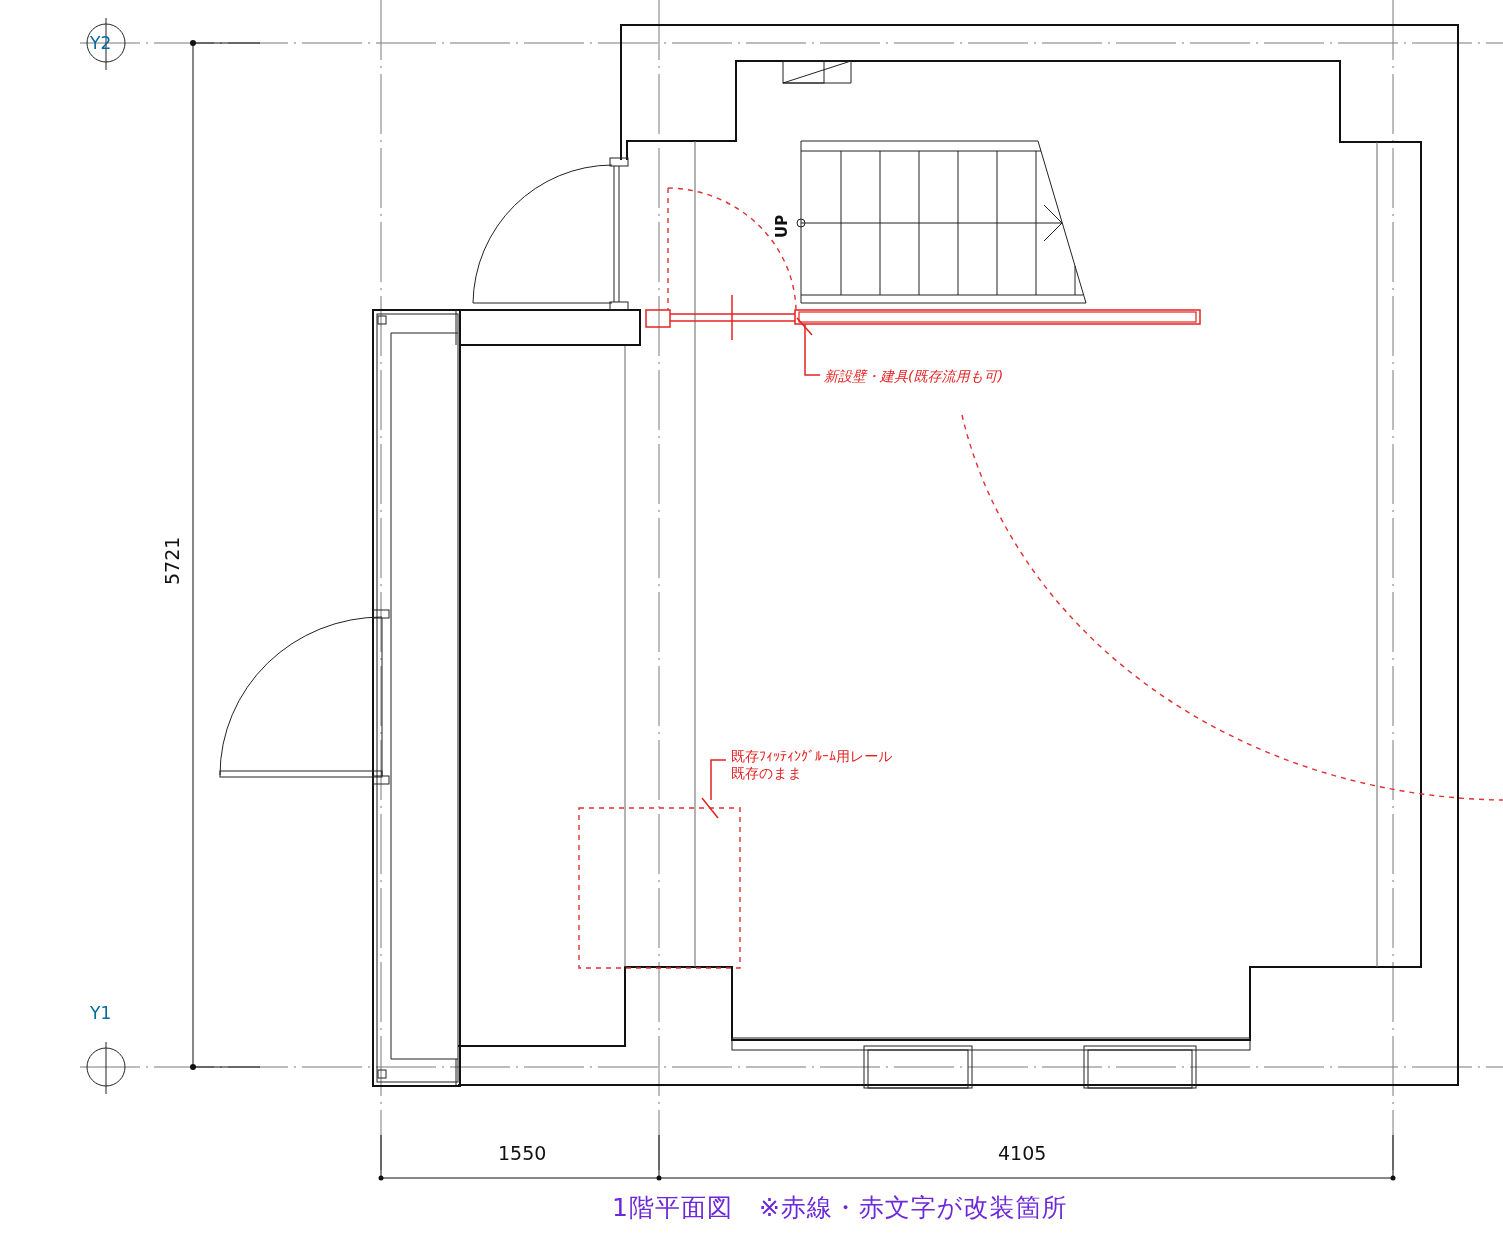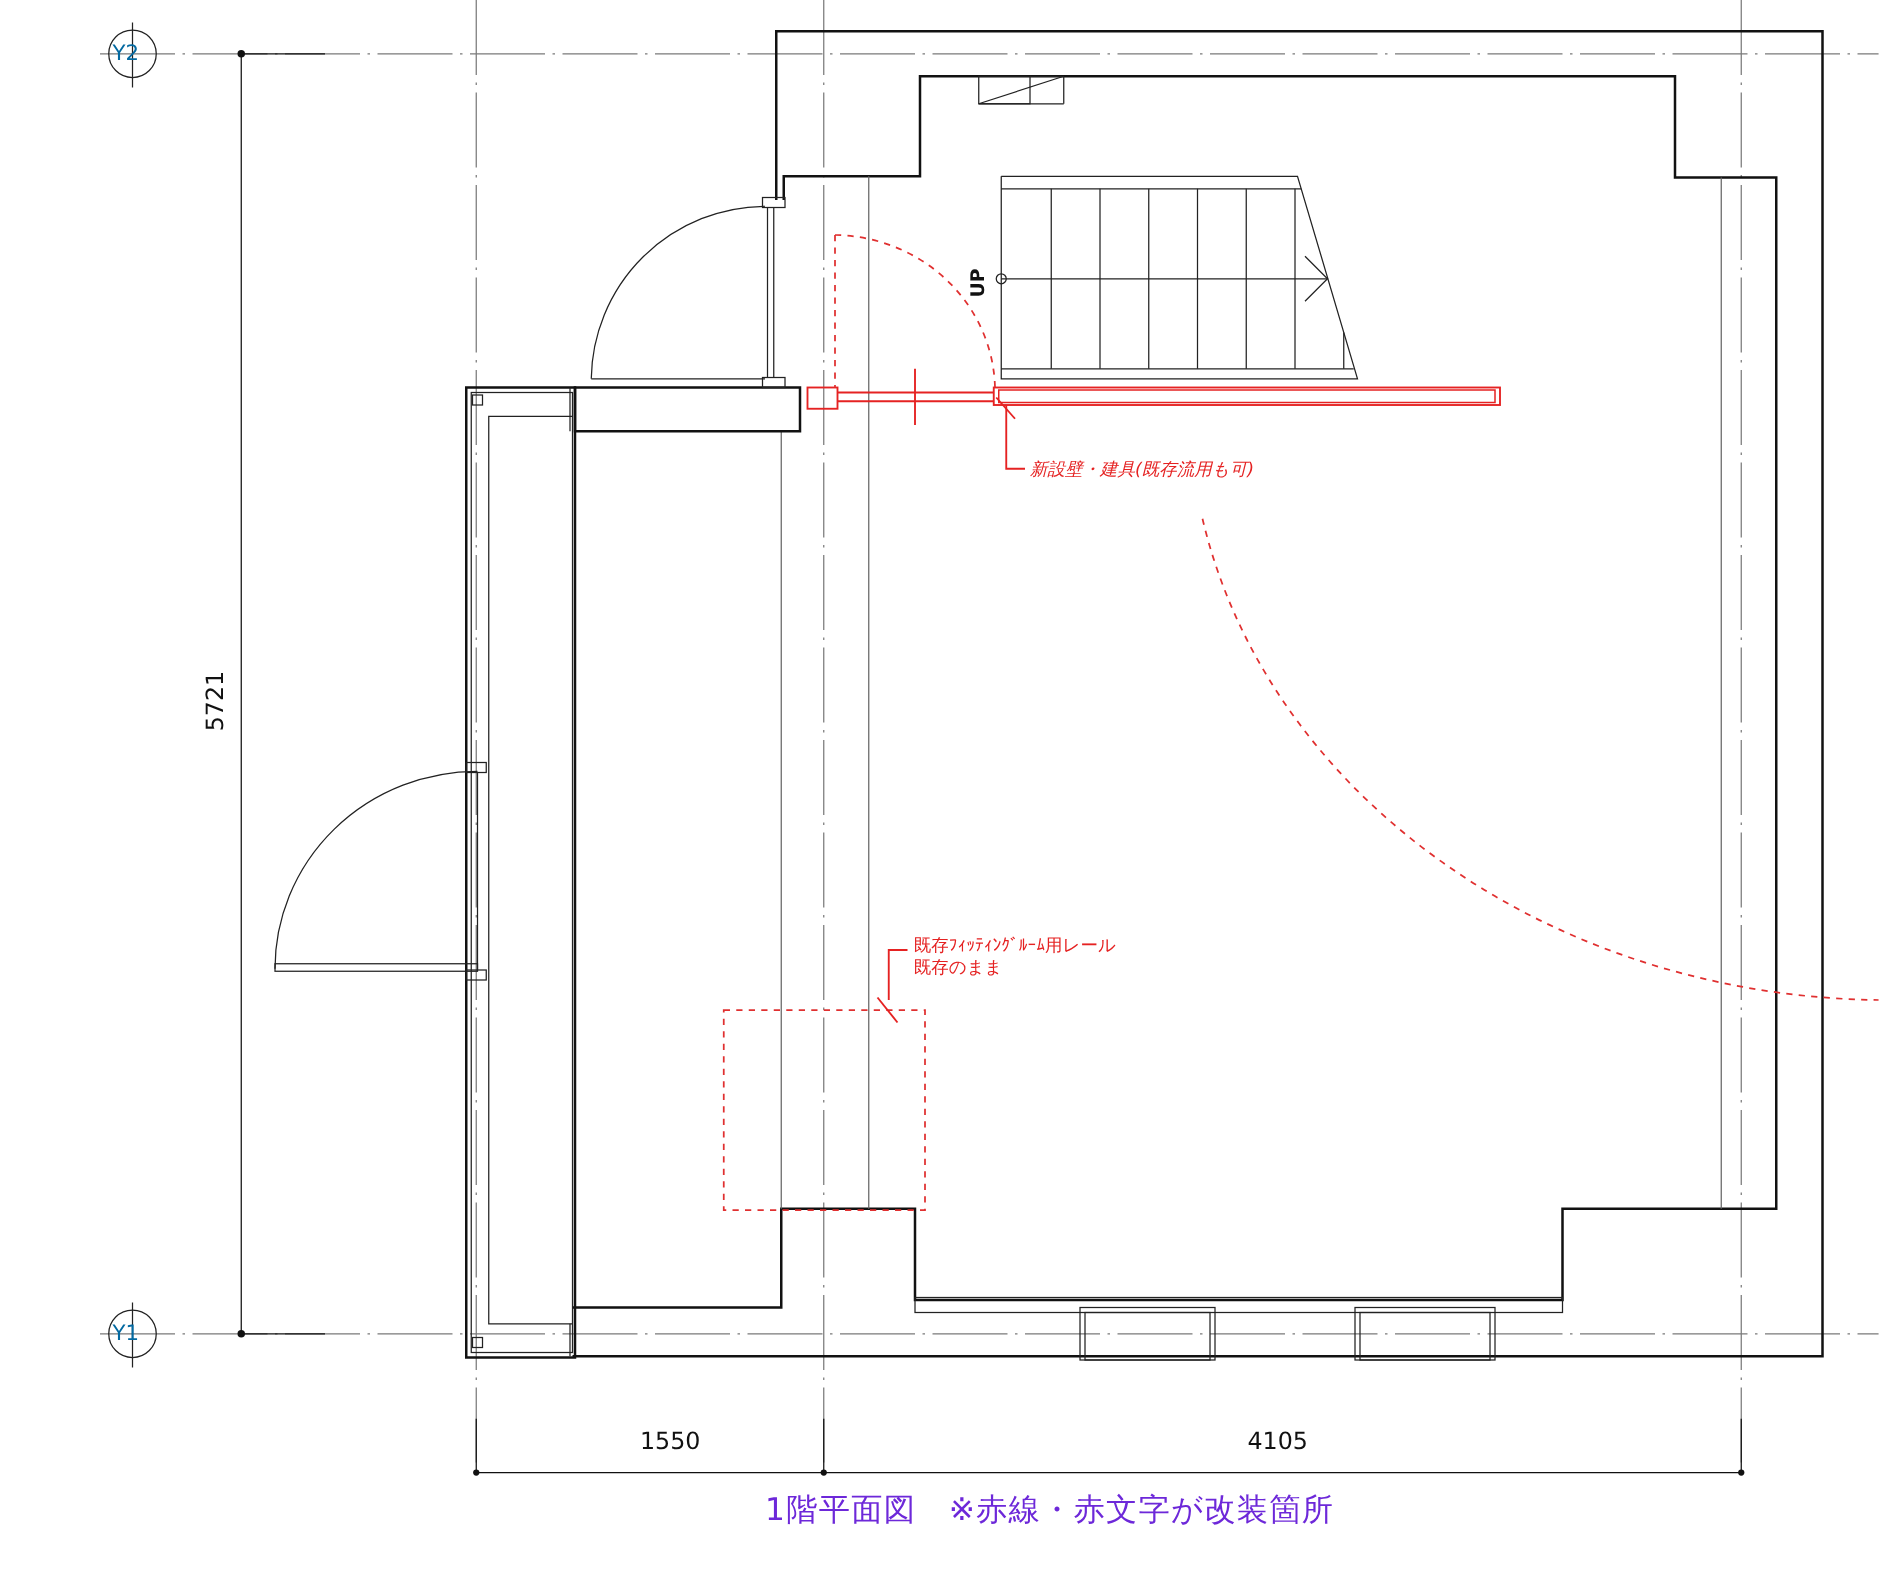--- a/index.html
+++ b/index.html
@@ -163,7 +163,7 @@
   <div>新設壁・建具(既存流用も可)</div>
 </div>
 
-<div class="lbl red-note" style="left:731px; top:749px;">
+<div class="lbl red-note" style="left:731px; top:749px;font-family:Liberation Mono, monospace;">
   <div>既存ﾌｨｯﾃｨﾝｸﾞﾙｰﾑ用レール</div>
   <div>既存のまま</div>
 </div>

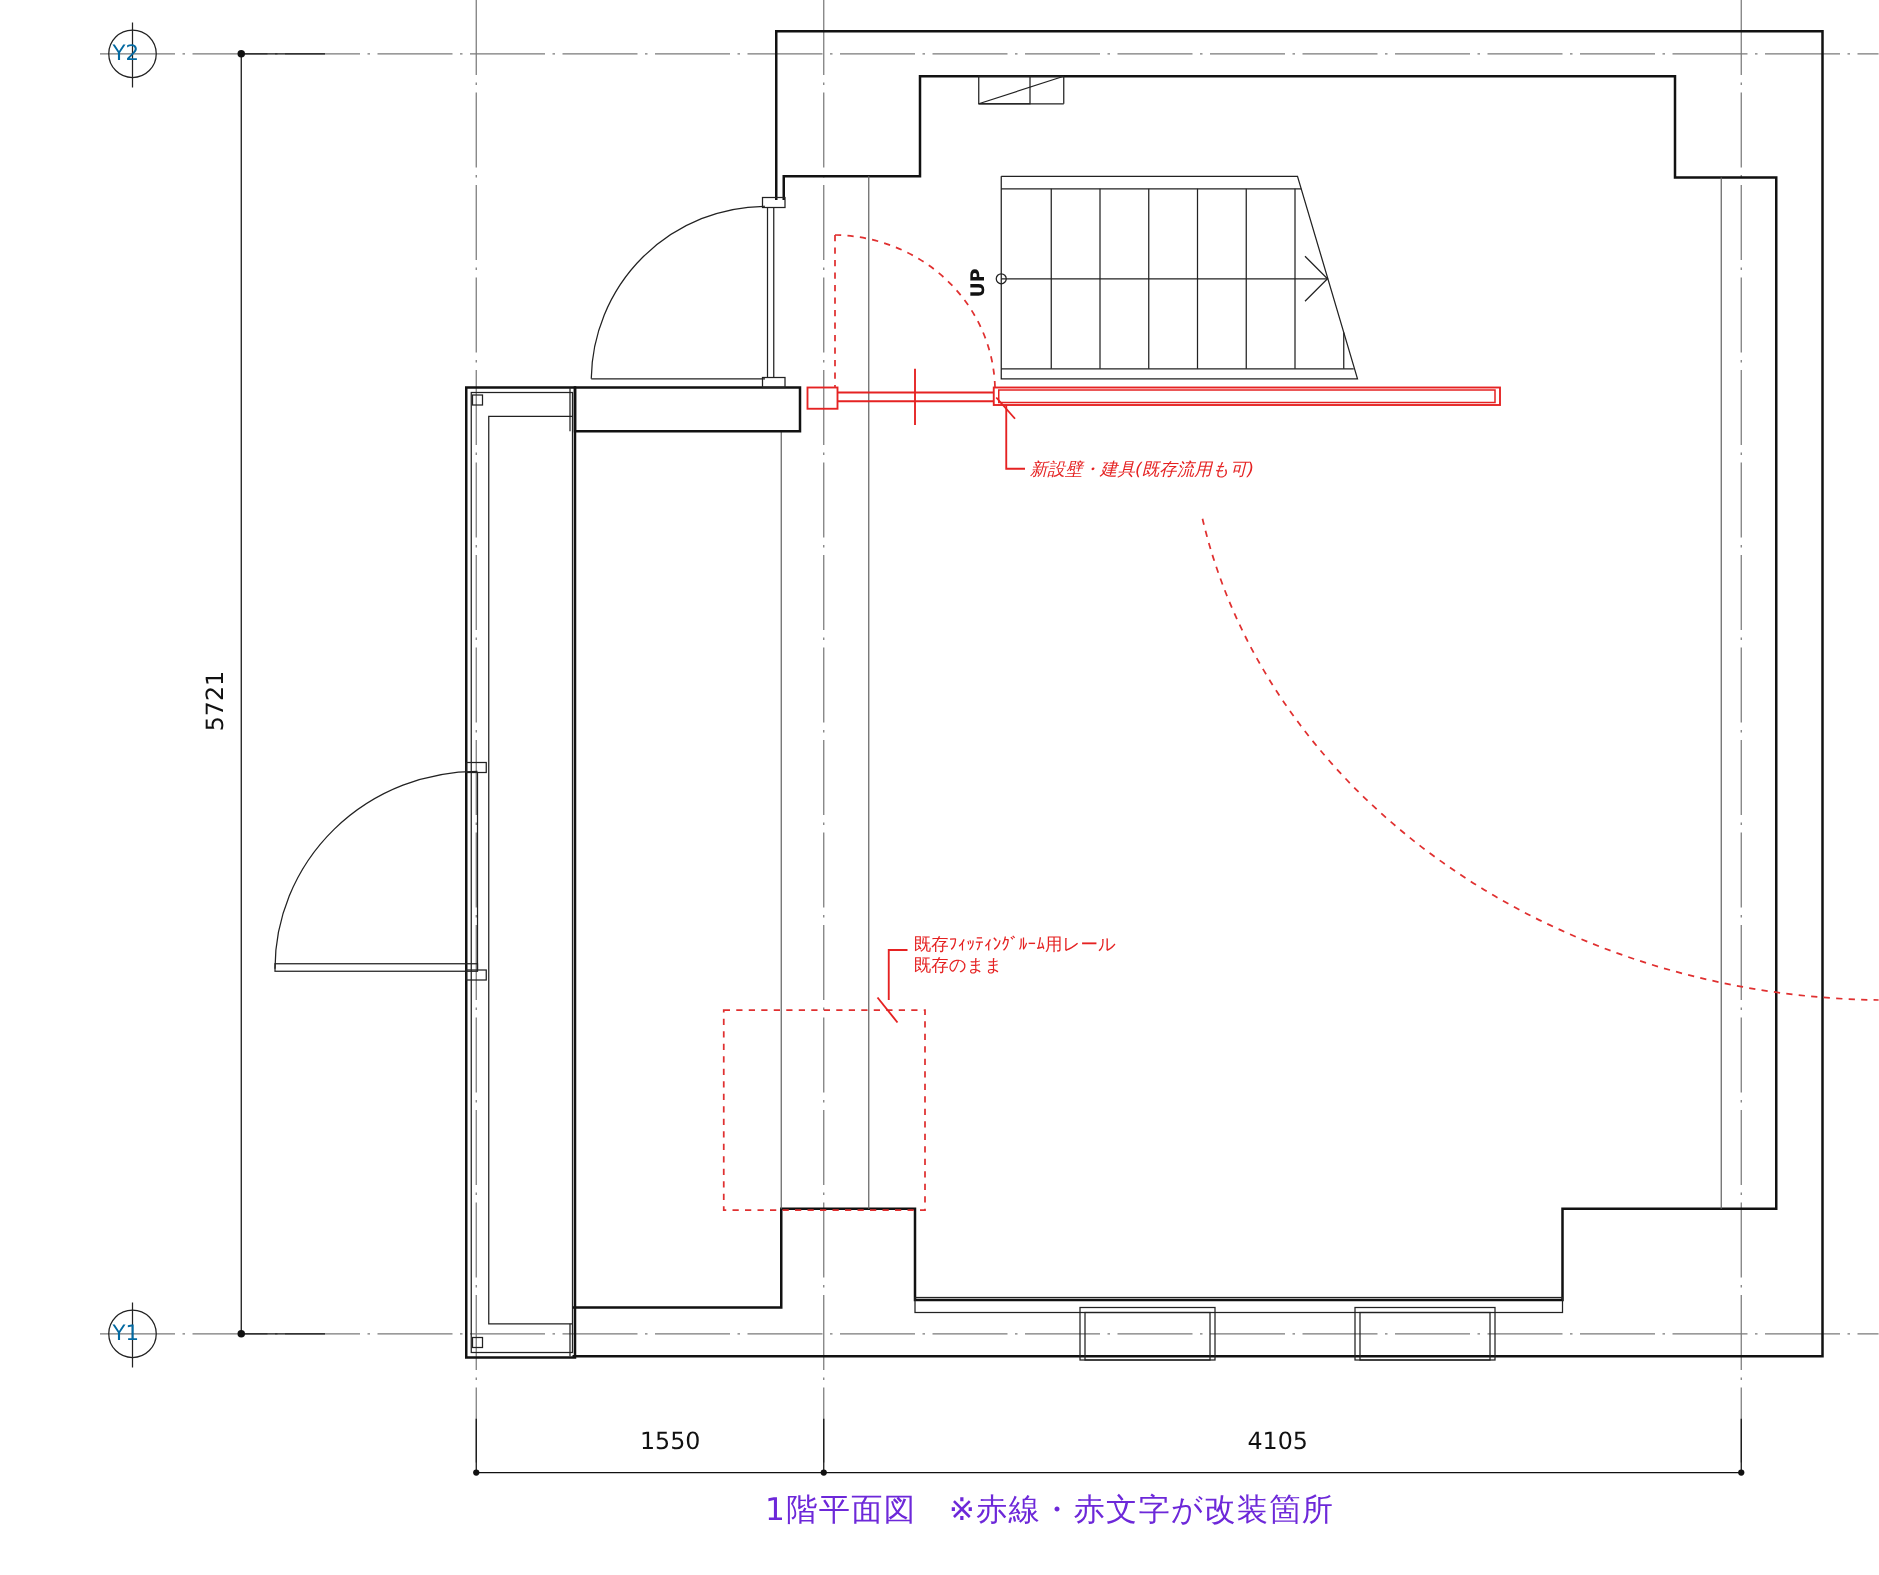--- a/index.html
+++ b/index.html
@@ -151,7 +151,7 @@
 </svg>
 
 <div class="lbl axis-label" style="left:90px; top:33px;">Y2</div>
-<div class="lbl axis-label" style="left:90px; top:1057px;">Y1</div>
+<div class="lbl axis-label" style="left:90px; top:1003px;">Y1</div>
 
 <div class="lbl dim-text" style="left:161px; top:585px; transform: rotate(-90deg); transform-origin: left top;">5721</div>
 <div class="lbl dim-text" style="left:512px; top:1142px;text-align:center;">1550</div>

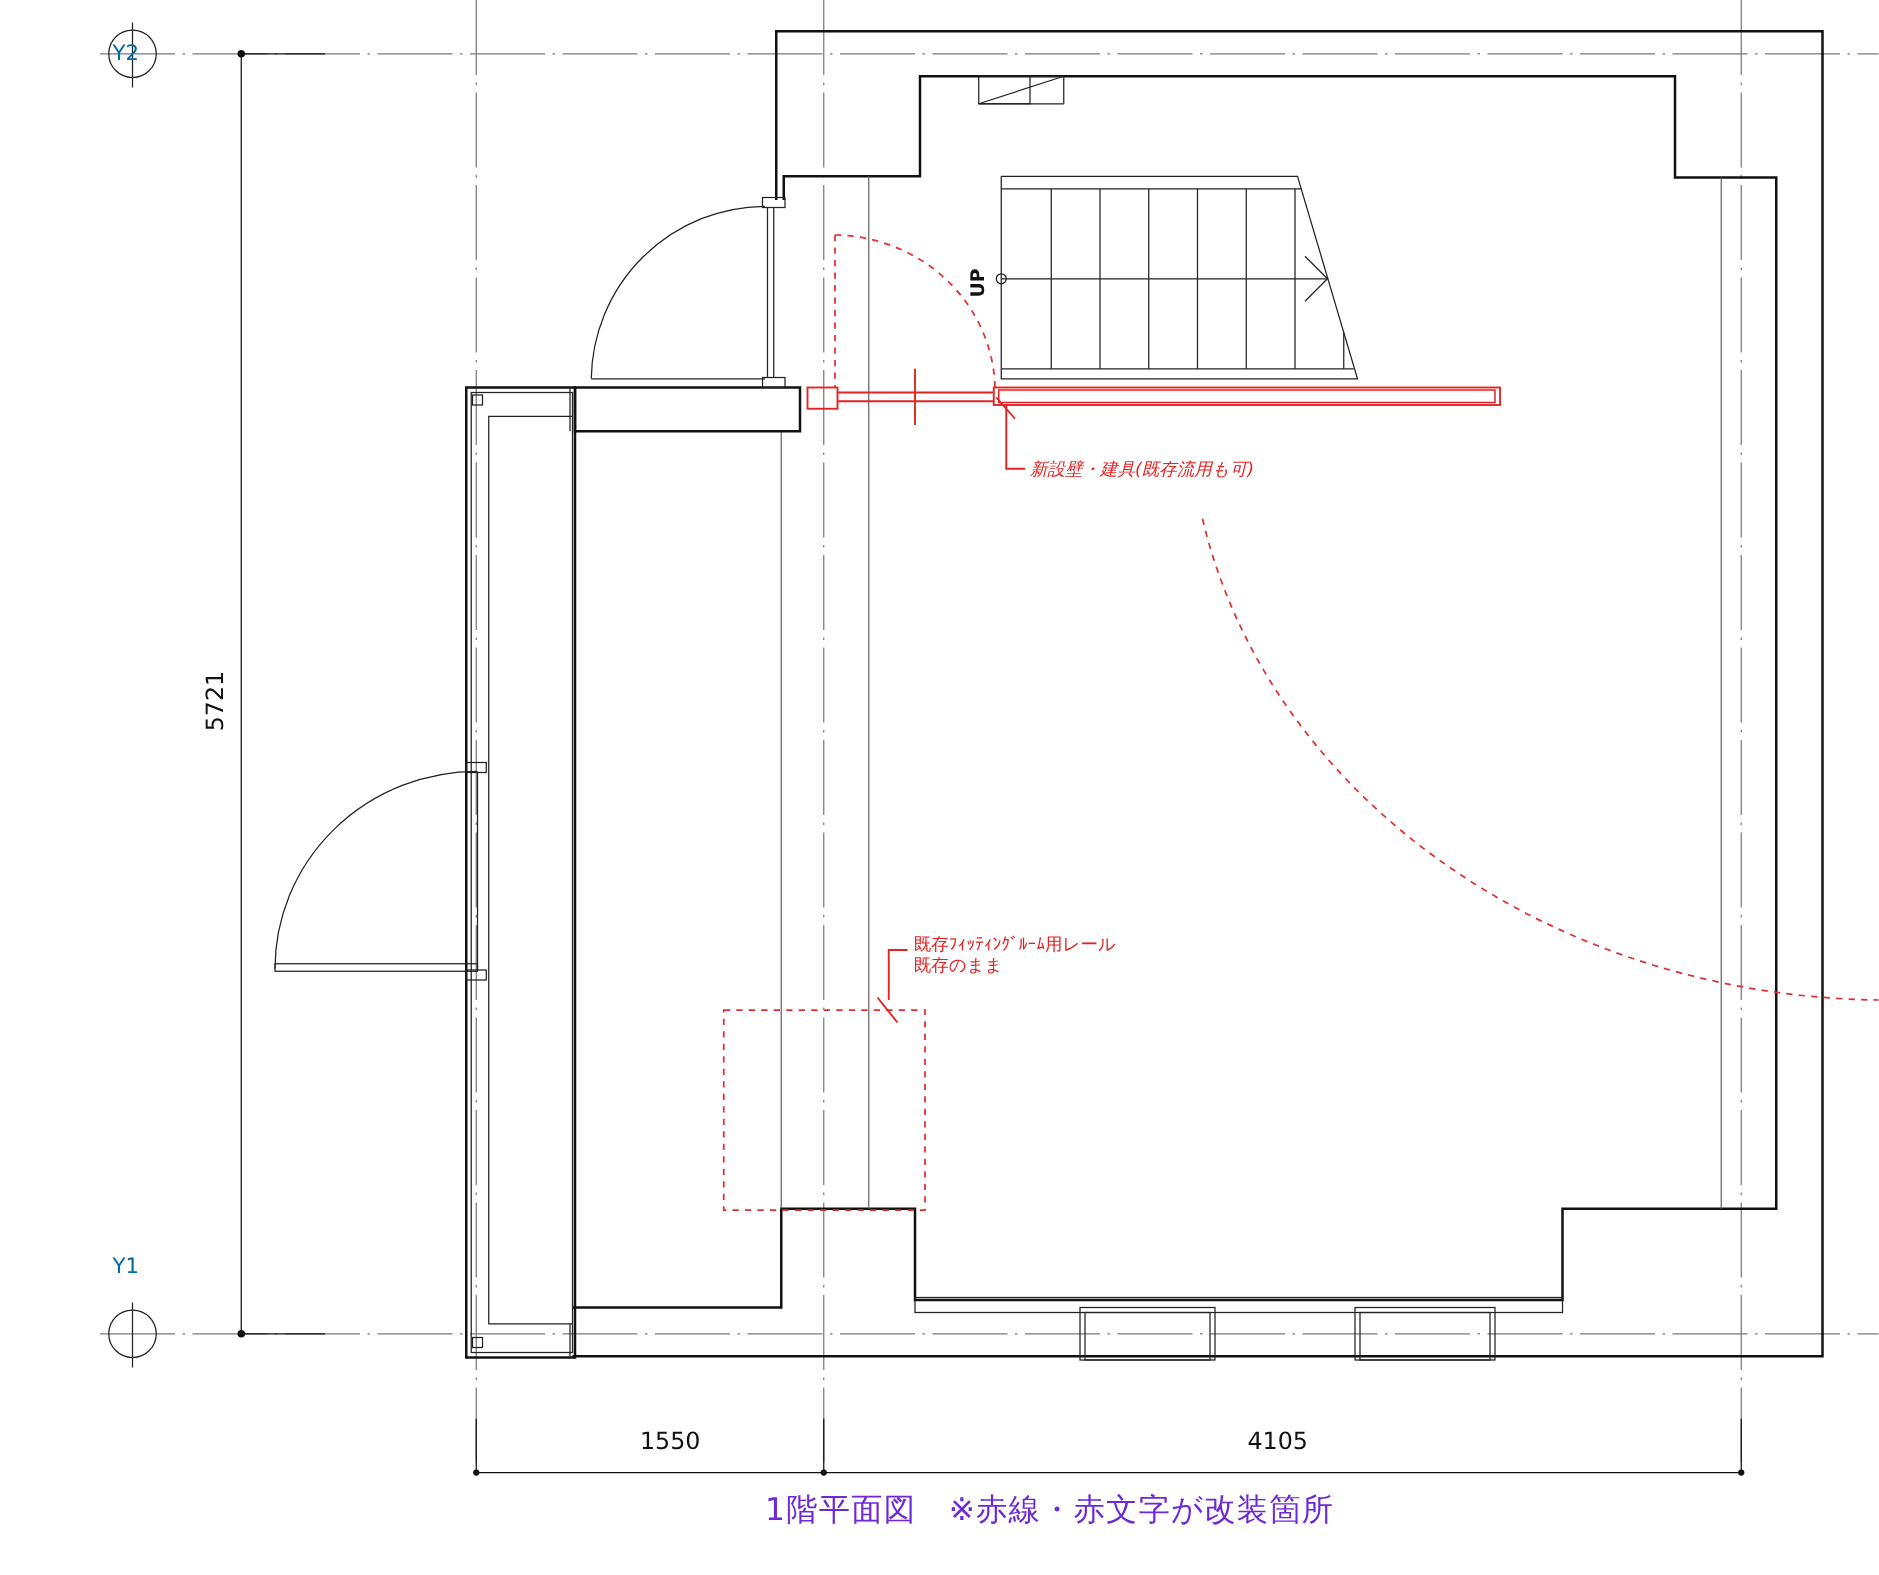--- a/index.html
+++ b/index.html
@@ -154,7 +154,7 @@
 <div class="lbl axis-label" style="left:90px; top:1003px;">Y1</div>
 
 <div class="lbl dim-text" style="left:161px; top:585px; transform: rotate(-90deg); transform-origin: left top;">5721</div>
-<div class="lbl dim-text" style="left:512px; top:1142px;text-align:center;">1550</div>
+<div class="lbl dim-text" style="left:498px; top:1142px;text-align:center;">1550</div>
 <div class="lbl dim-text" style="left:998px; top:1142px;">4105</div>
 
 <div class="lbl up" style="left:773px; top:238px;">UP</div>

